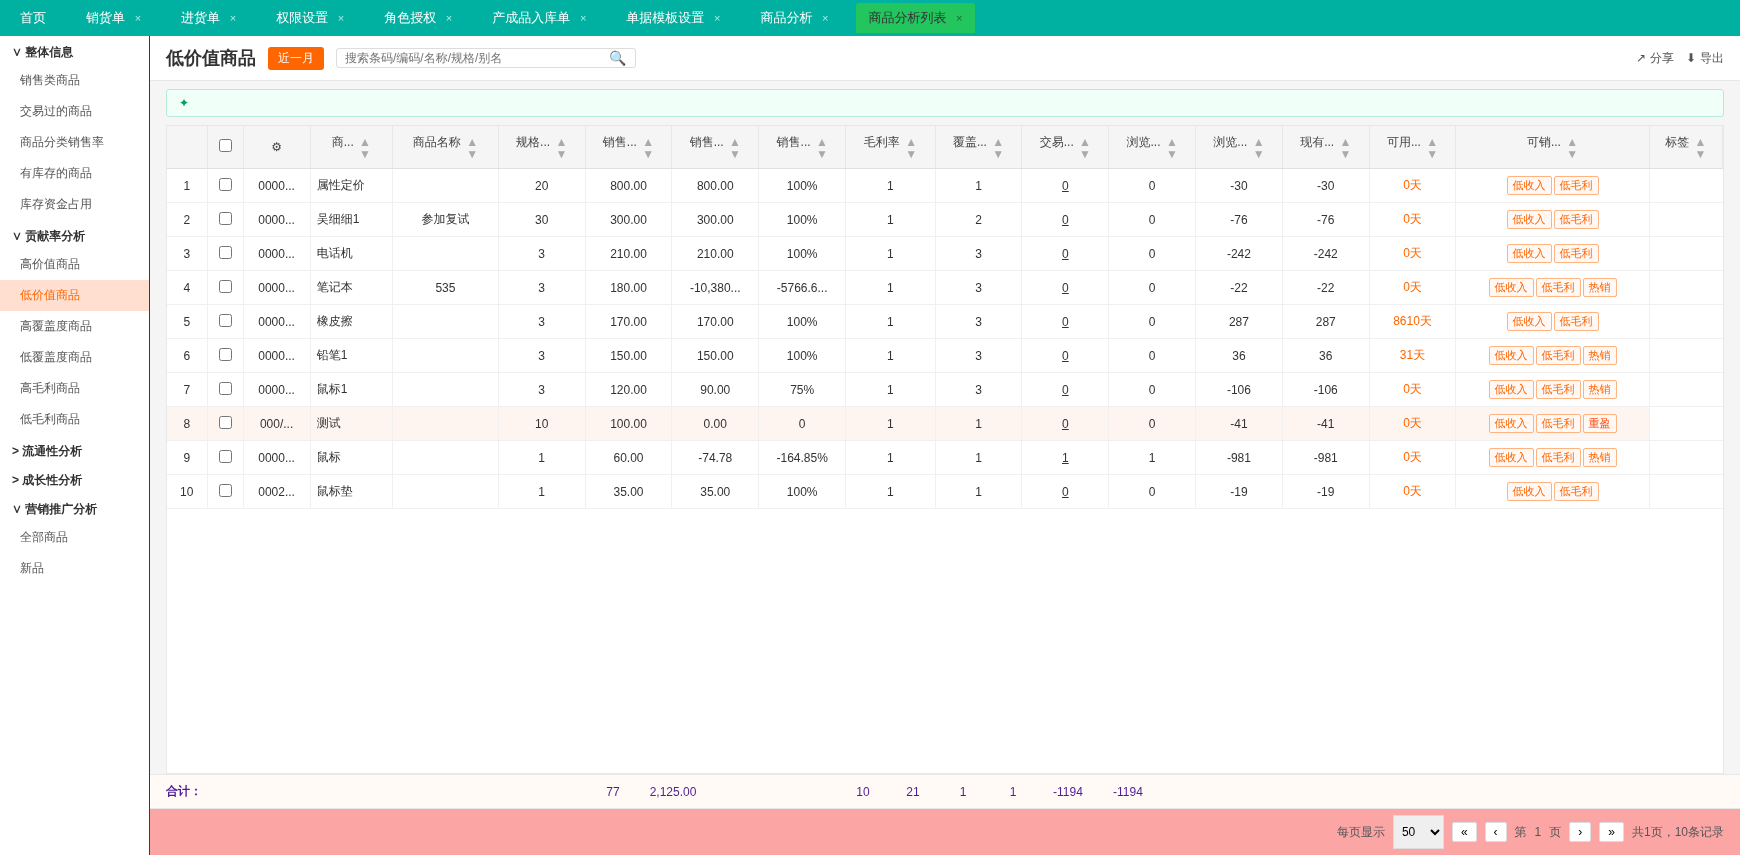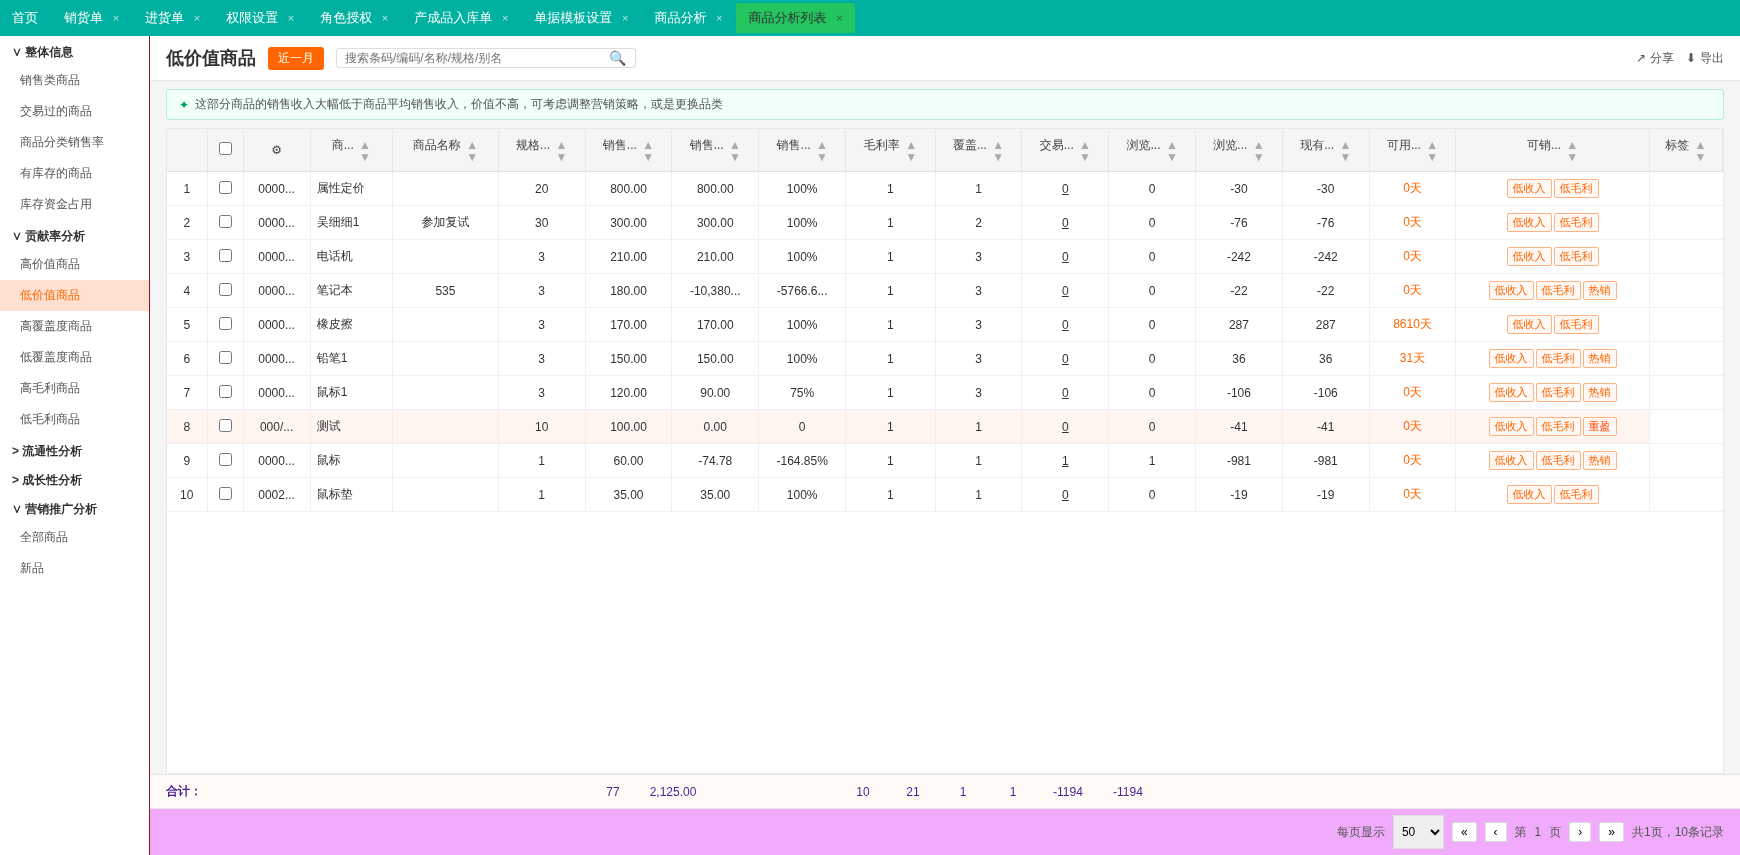--- a/index.html
+++ b/index.html
@@ -11,8 +11,8 @@
       align-items: center;
       background: #00b0a0;
       height: 36px;
-      padding: 0 0;
-      gap: 2px;
+      padding: 0 8px;
+      gap: 16px;
     }
     .nav-item {
       color: #fff;

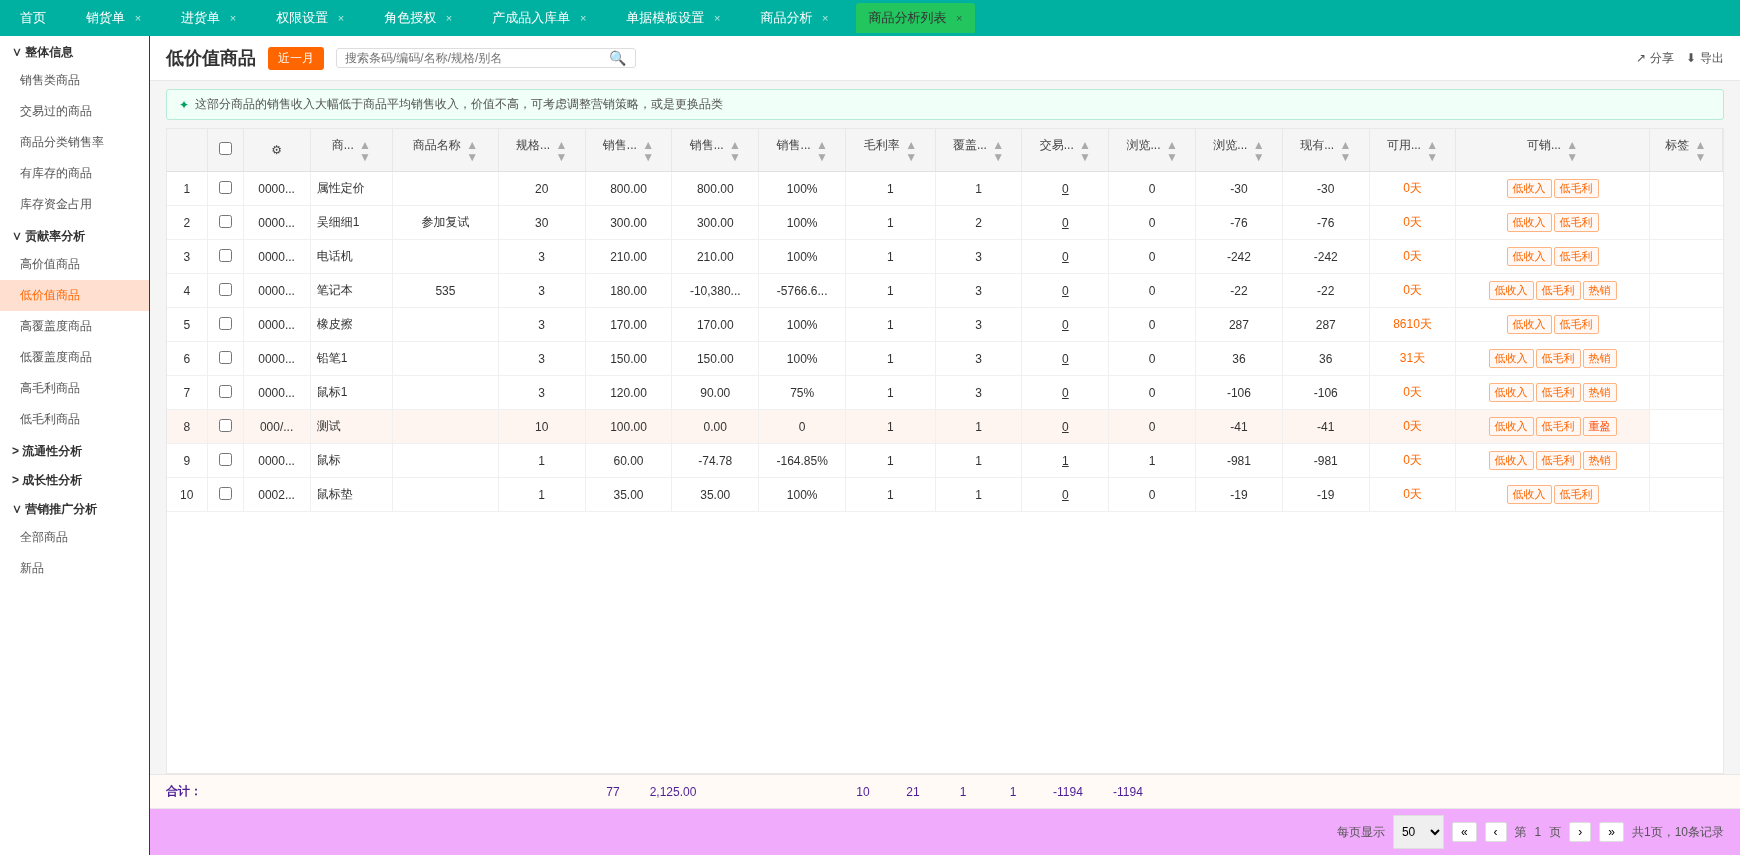--- a/index.html
+++ b/index.html
@@ -280,7 +280,6 @@
 
     <div class="notice-bar">
       <span style="color:#00a060;">✦</span>
-      <span>这部分商品的销售收入大幅低于商品平均销售收入，价值不高，可考虑调整营销策略，或是更换品类</span>
     </div>
 
     <div class="table-area">

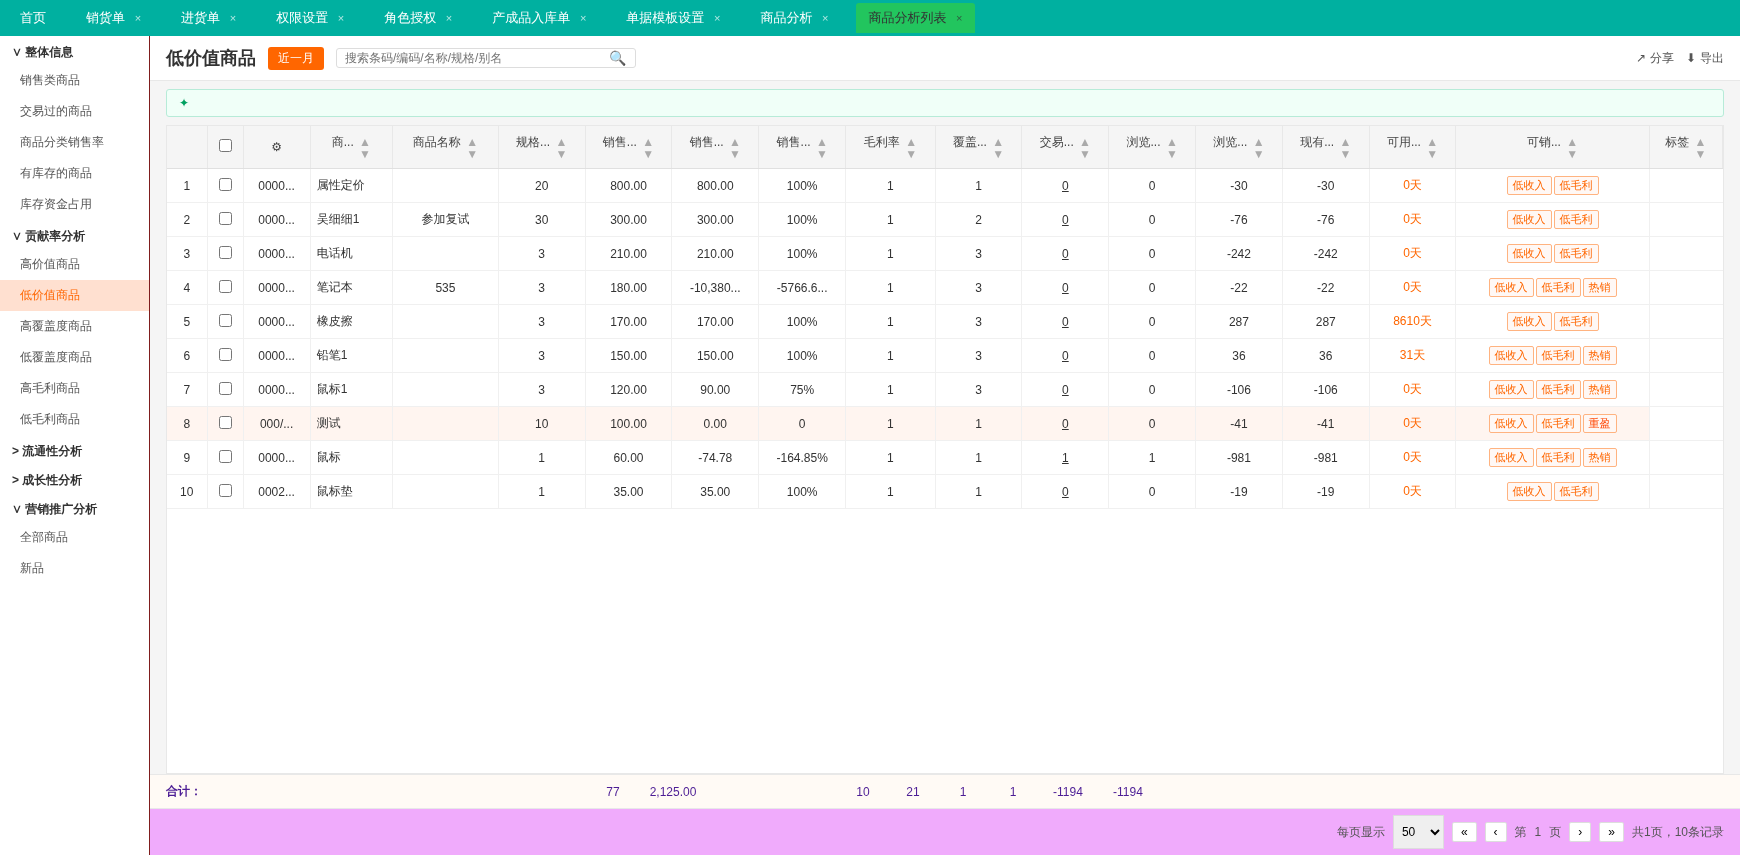--- a/index.html
+++ b/index.html
@@ -188,7 +188,7 @@
 
     
     .pagination {
-      background: #f0abfc;
+      background: #fca5a5;
       border-top: 1px solid #e8e8e8;
       padding: 6px 16px;
       display: flex;

